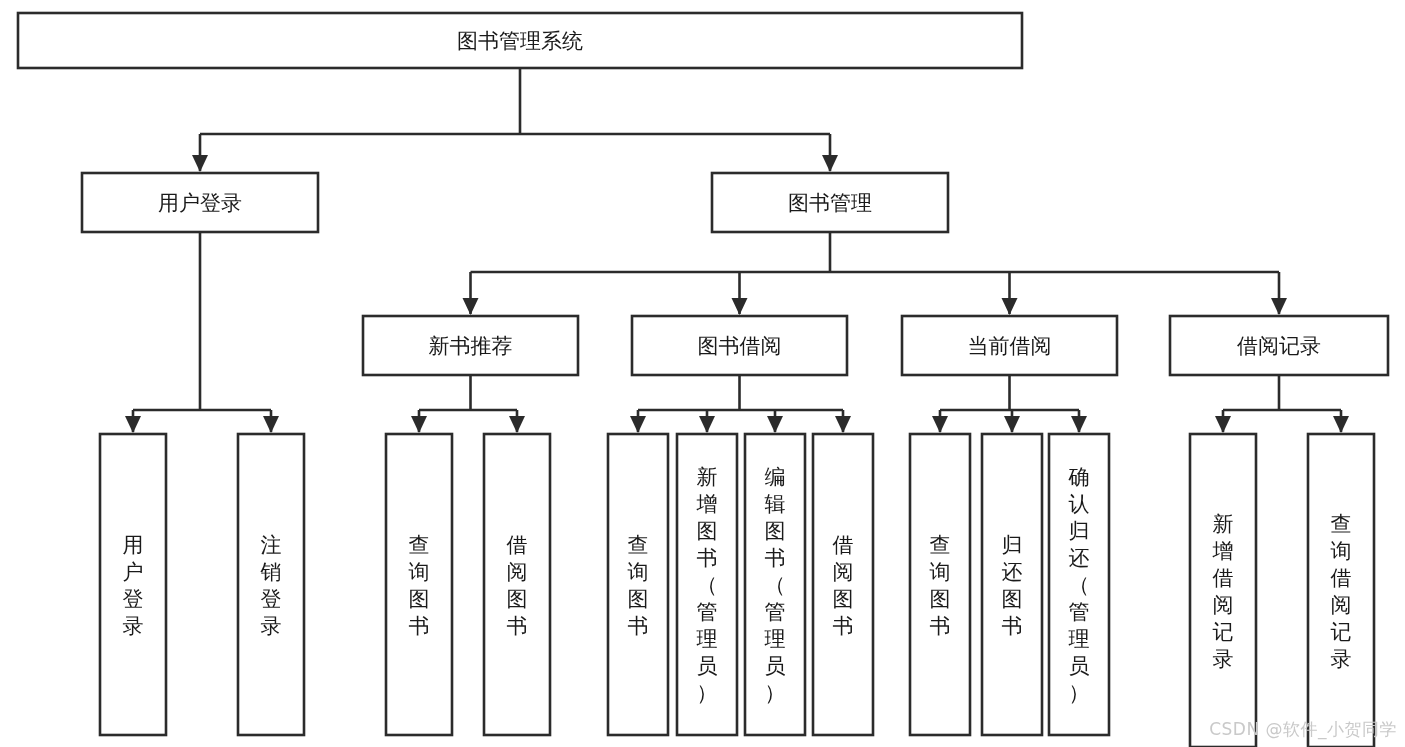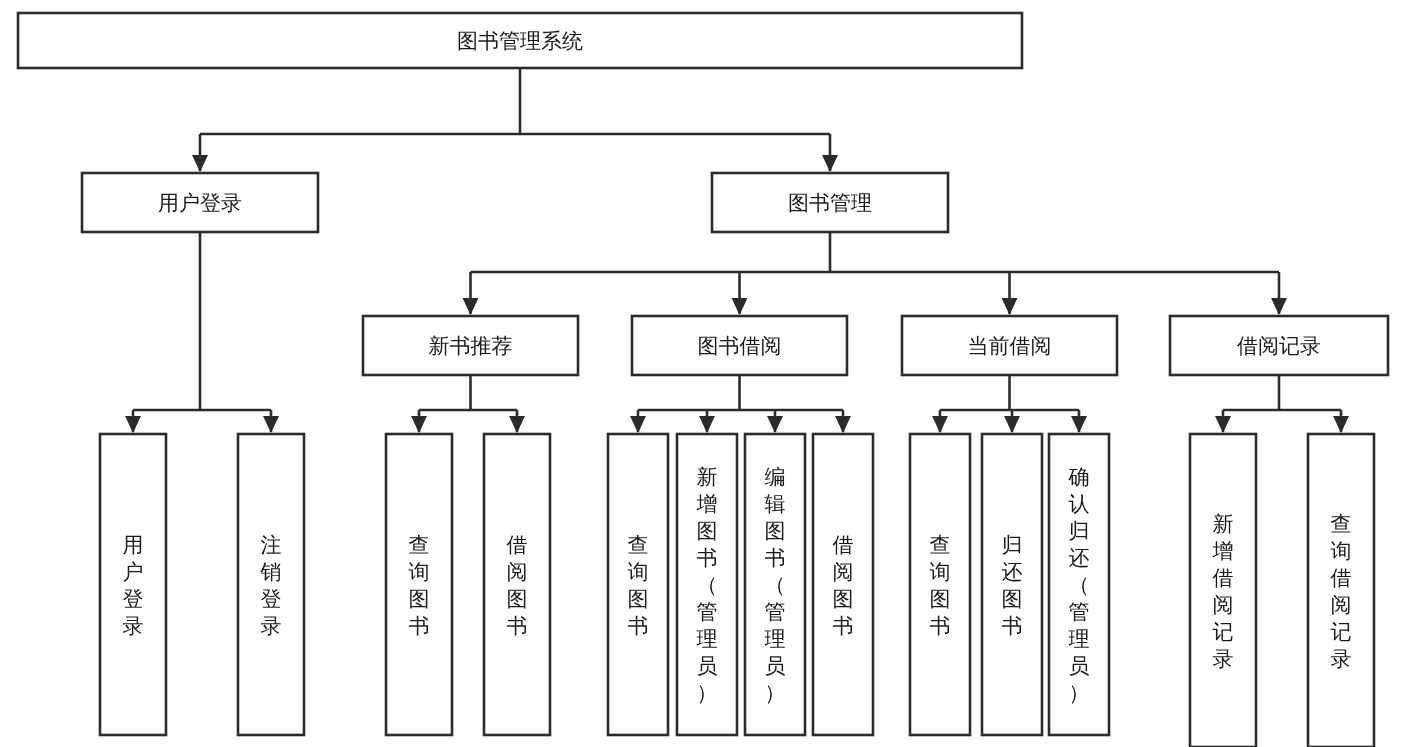--- a/index.html
+++ b/index.html
@@ -177,6 +177,7 @@
       </g>
   </svg>
 
+  <div class="watermark">CSDN @软件_小贺同学</div>
 
 </div>
 

